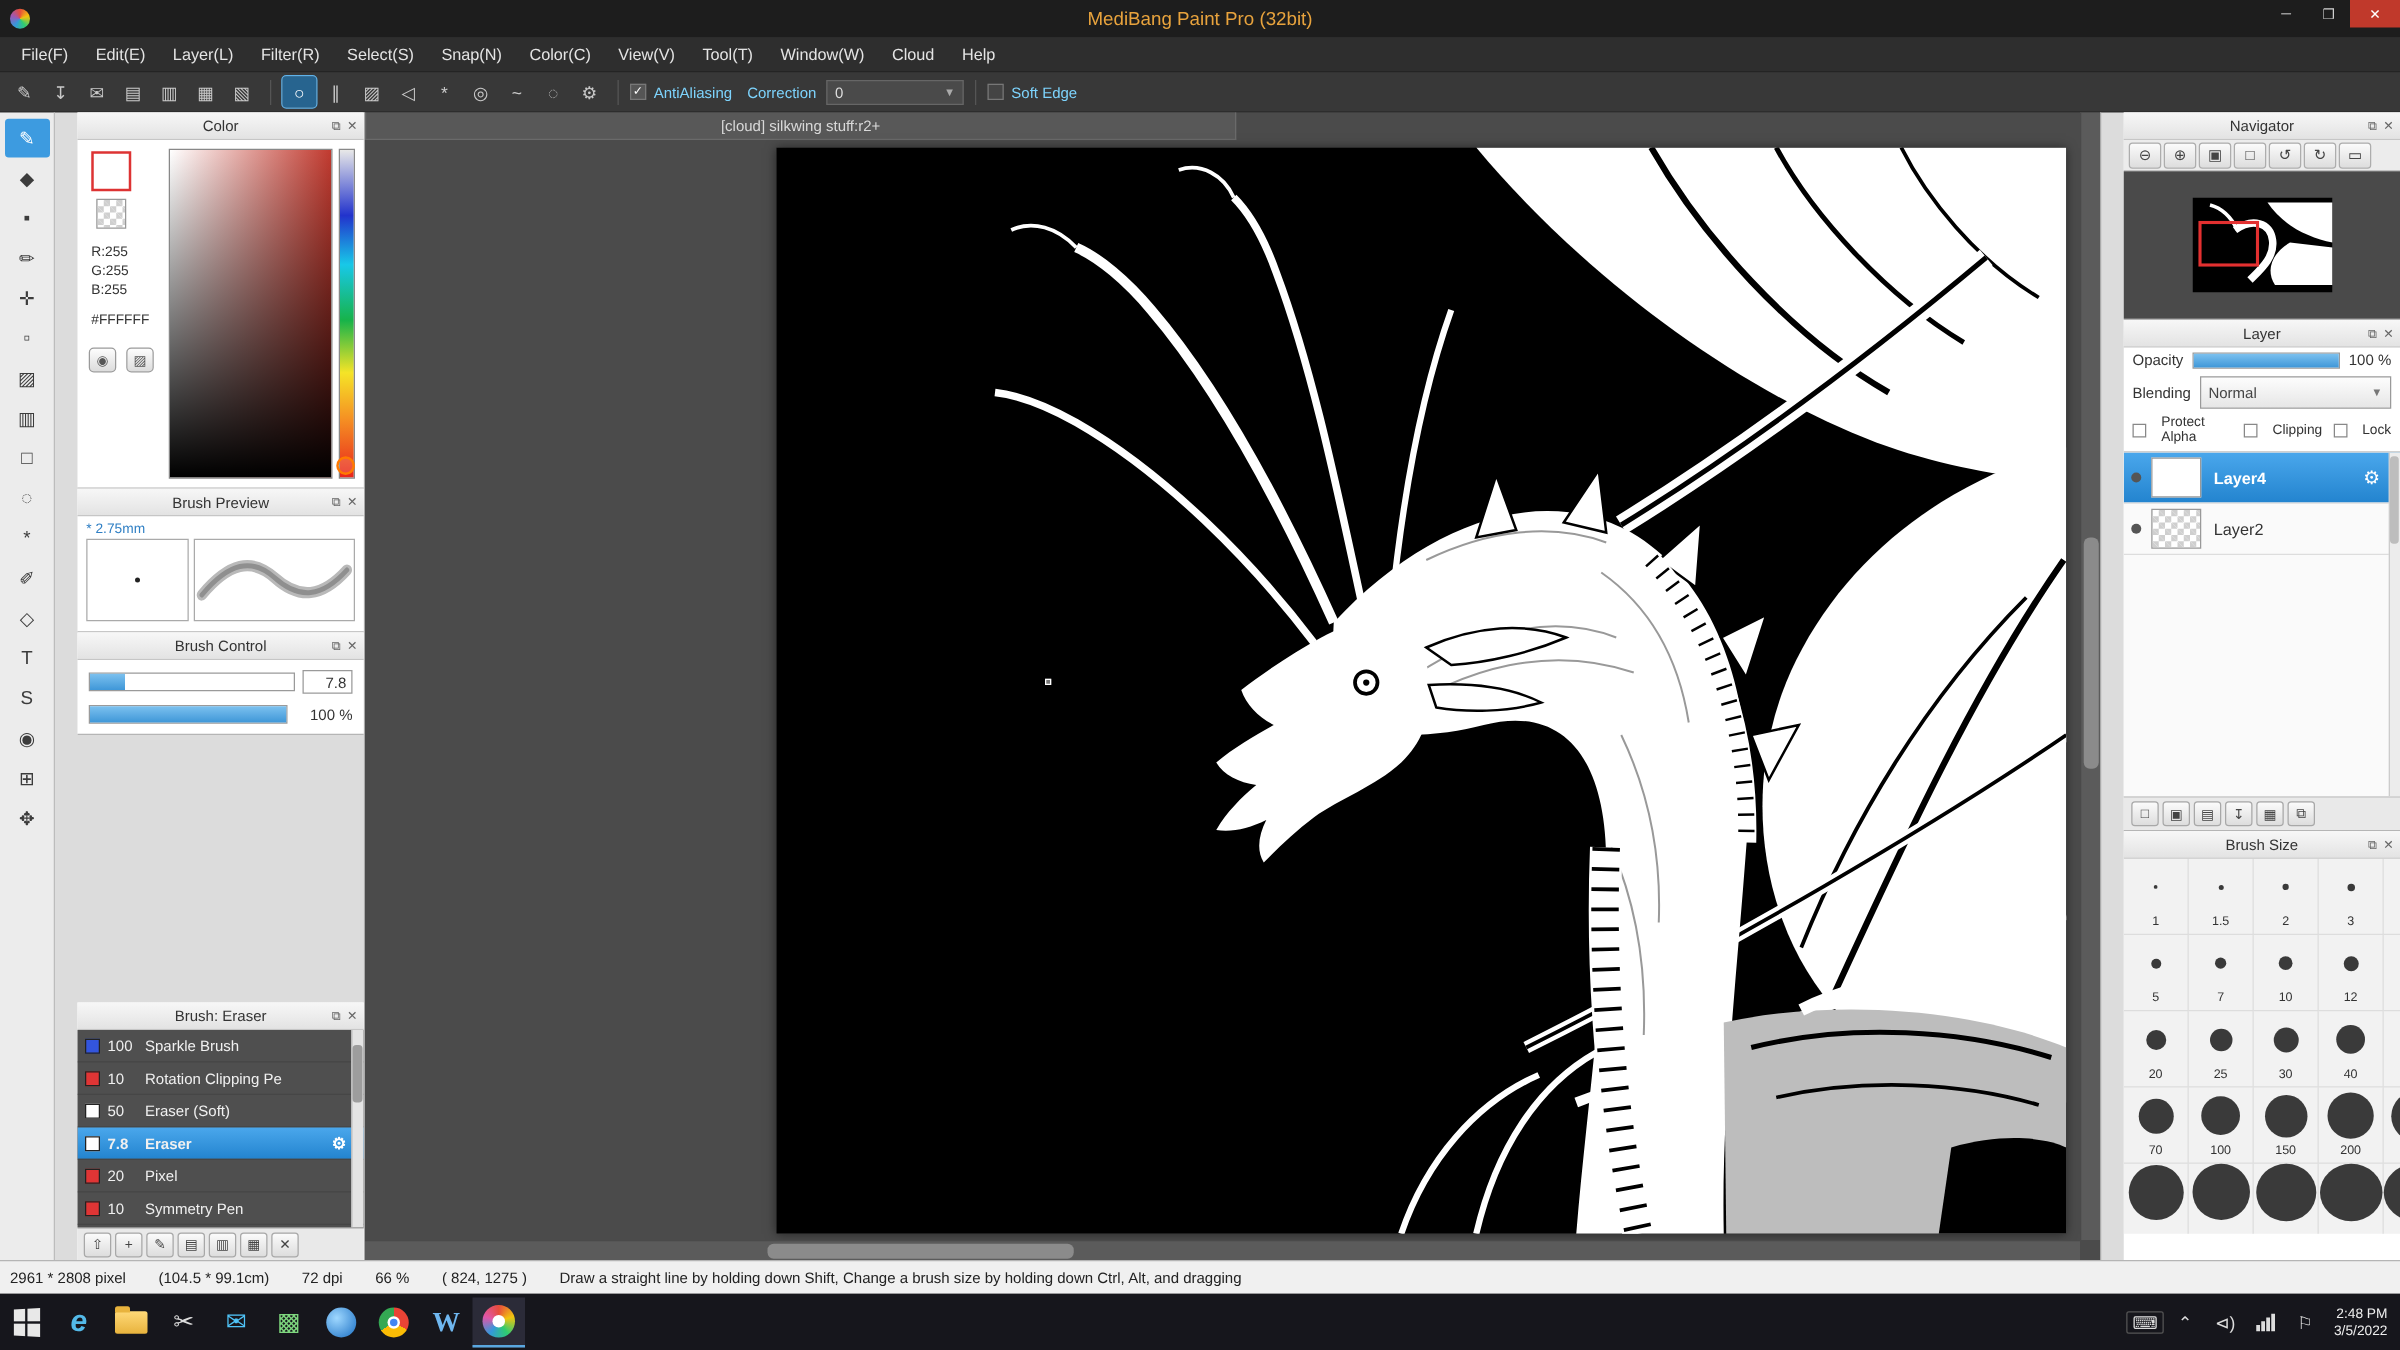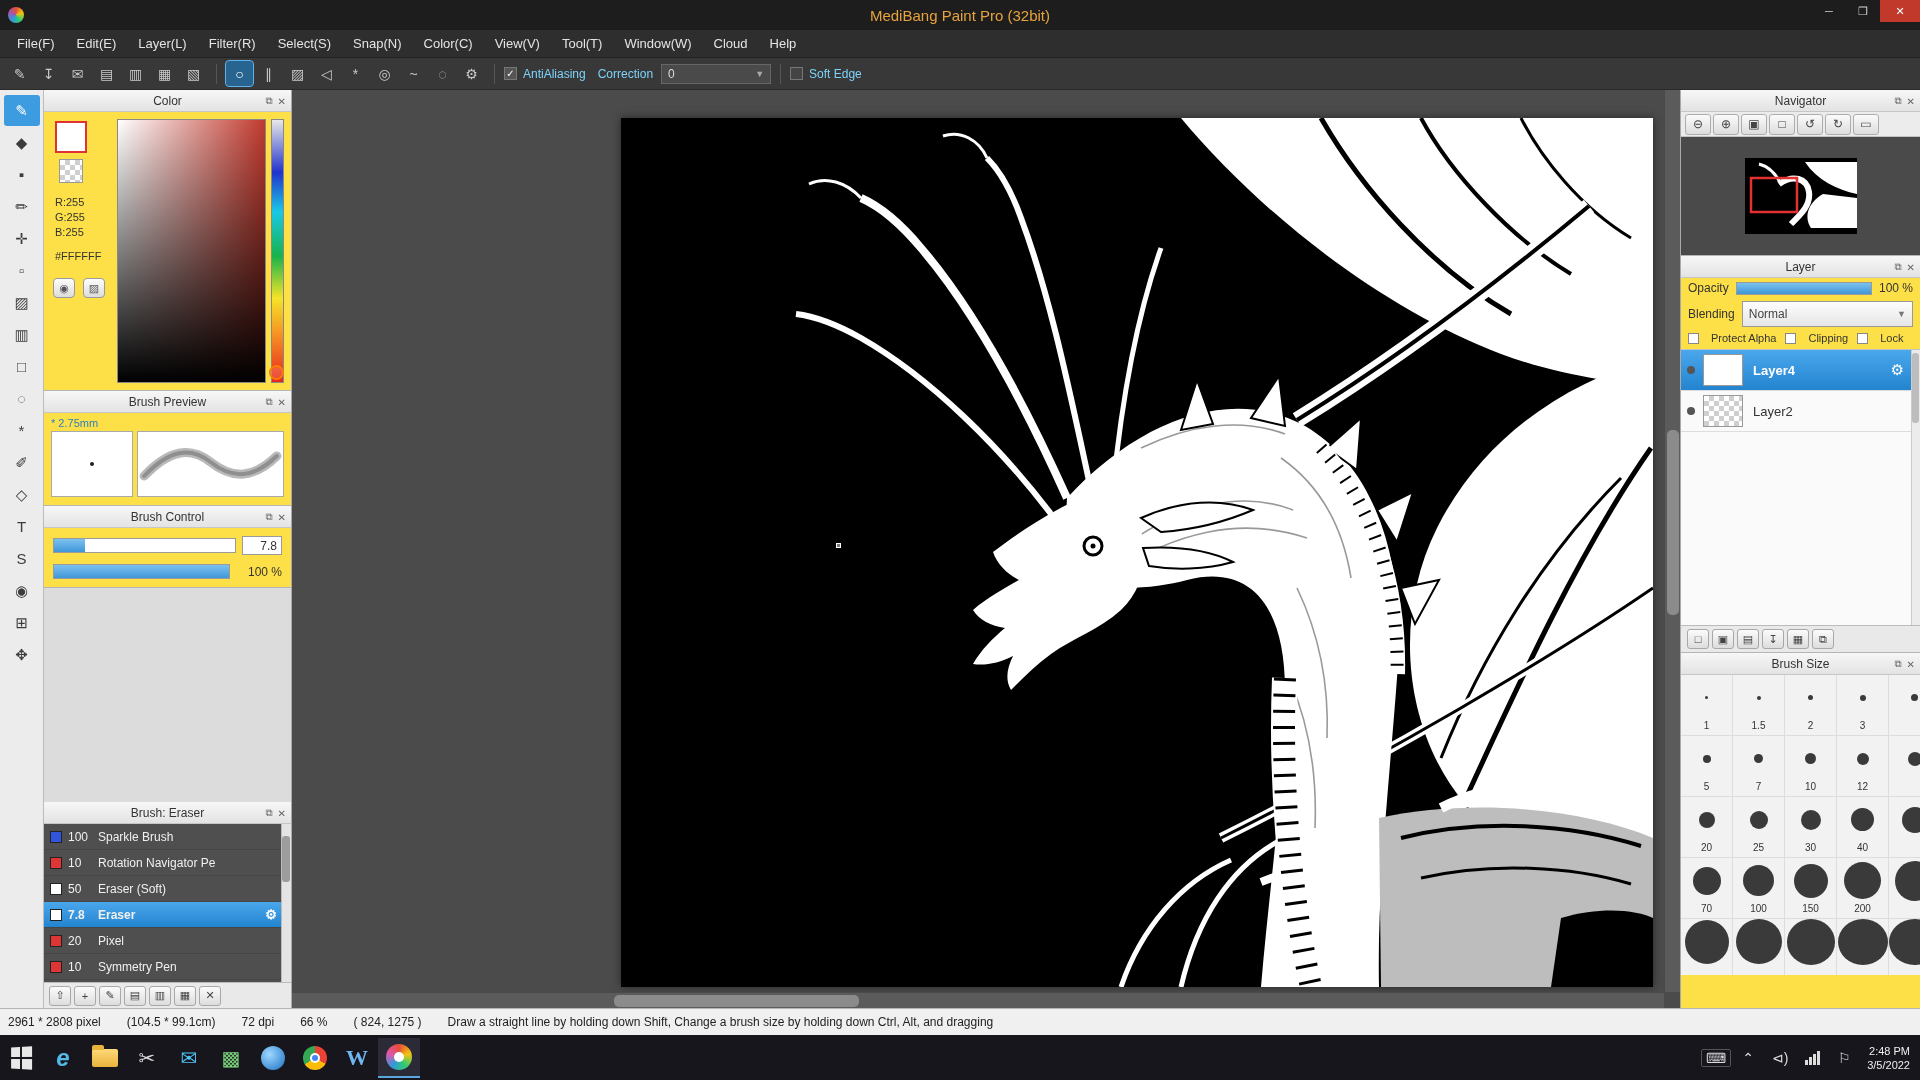--- a/index.html
+++ b/index.html
@@ -40,7 +40,7 @@
 
   
   .leftcol { width:248px; background:#dcdcdc; border-right:1px solid #aaa; display:flex; flex-direction:column; flex:0 0 auto; }
-  .panel { background:#fde047; border-bottom:1px solid #b5b5b5; }
+  .panel { background:#ffffff; border-bottom:1px solid #b5b5b5;margin-left:18px; }
   .phead { height:22px; background:linear-gradient(#f7f7f7,#e3e3e3); border-bottom:1px solid #c6c6c6; display:flex; align-items:center; justify-content:center; font-size:12px; color:#333; position:relative; }
   .phead .pics { position:absolute; right:5px; top:0; height:22px; display:flex; gap:5px; align-items:center; color:#666; font-size:10px; }
 

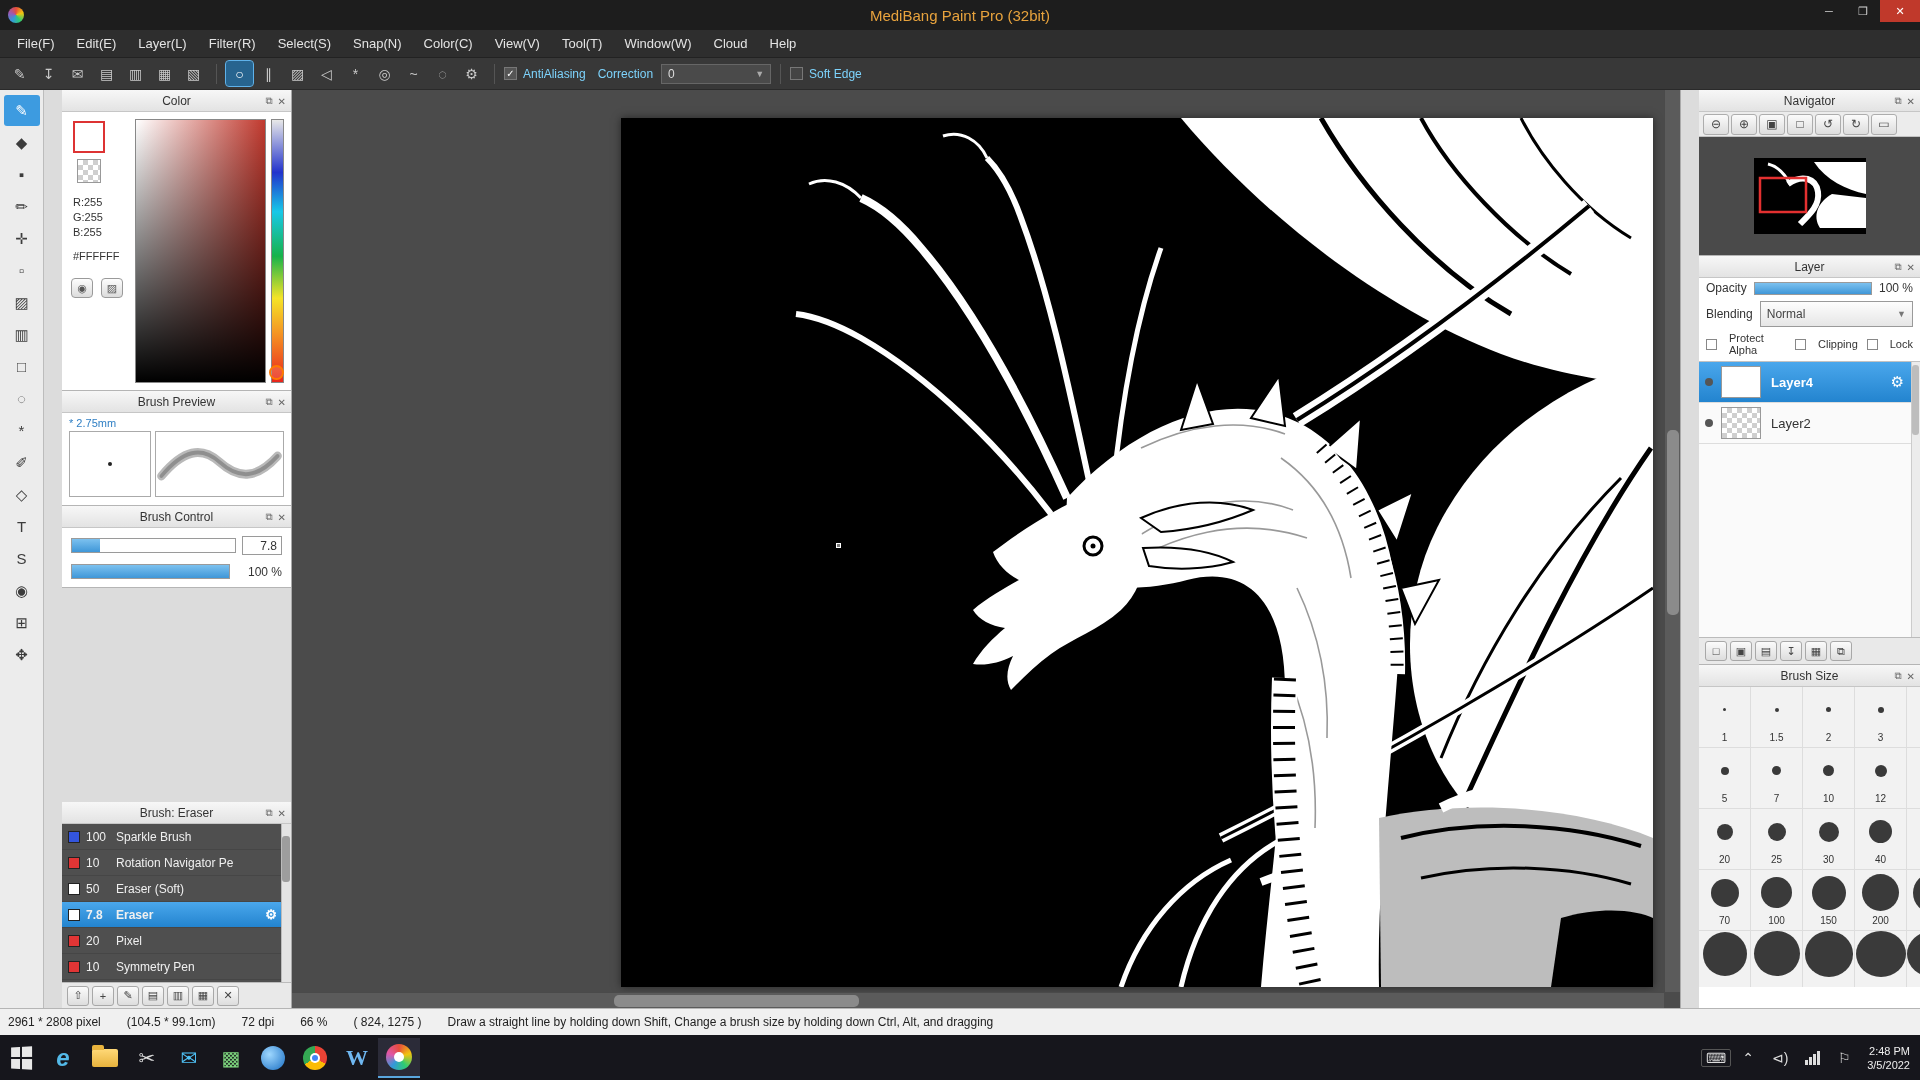--- a/index.html
+++ b/index.html
@@ -381,6 +381,9 @@
     </div>
 
     <div class="canvasarea">
+      <div class="canvas-tab">
+        <span>[cloud] silkwing stuff:r2+</span>
+      </div>
 
       <div class="canvas">
         <svg width="1032" height="869" viewBox="0 0 1032 869">

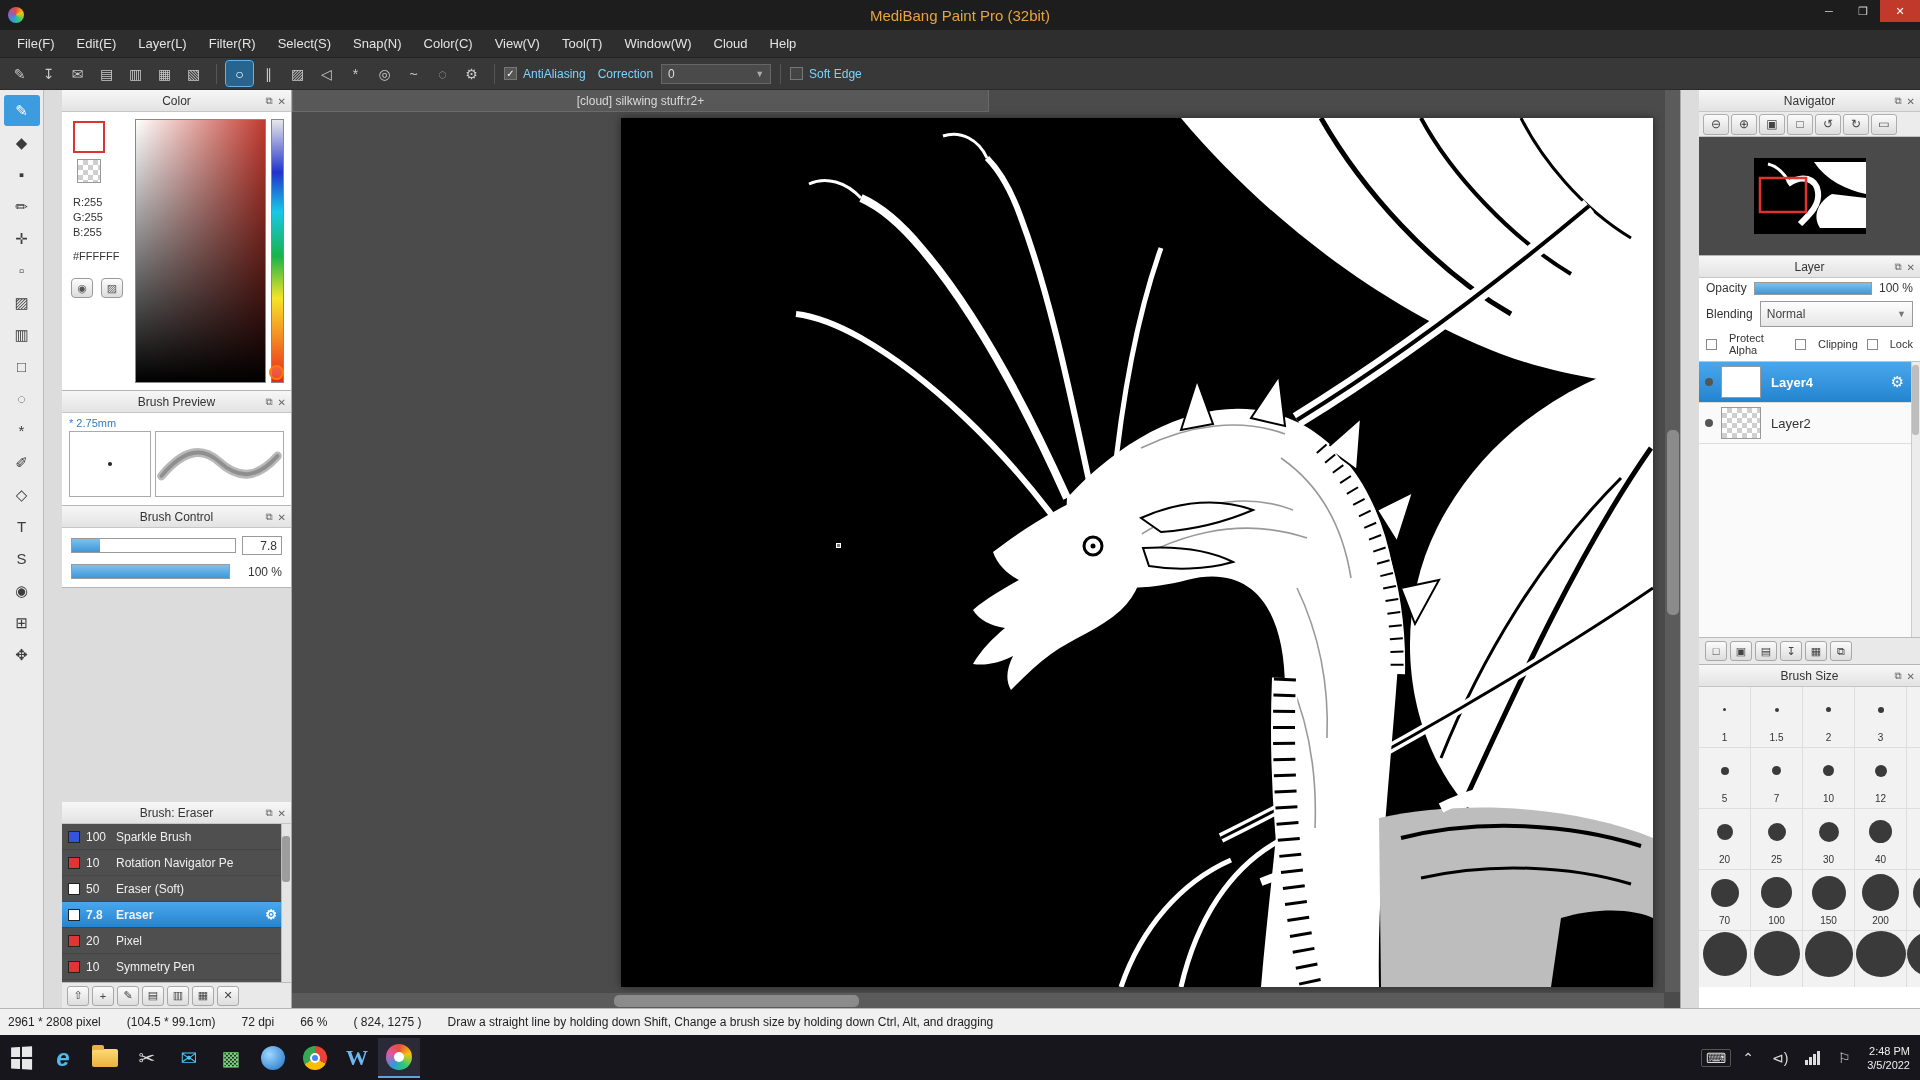--- a/index.html
+++ b/index.html
@@ -341,7 +341,7 @@
           <div class="bl-row">
             <span class="bl-sw" style="background:#e03535"></span>
             <span class="bl-size">10</span>
-            <span class="bl-name">Rotation Navigator Pe</span>
+            <span class="bl-name">Rotation Clipping Pe</span>
           </div>
           <div class="bl-row">
             <span class="bl-sw" style="background:#ffffff"></span>

